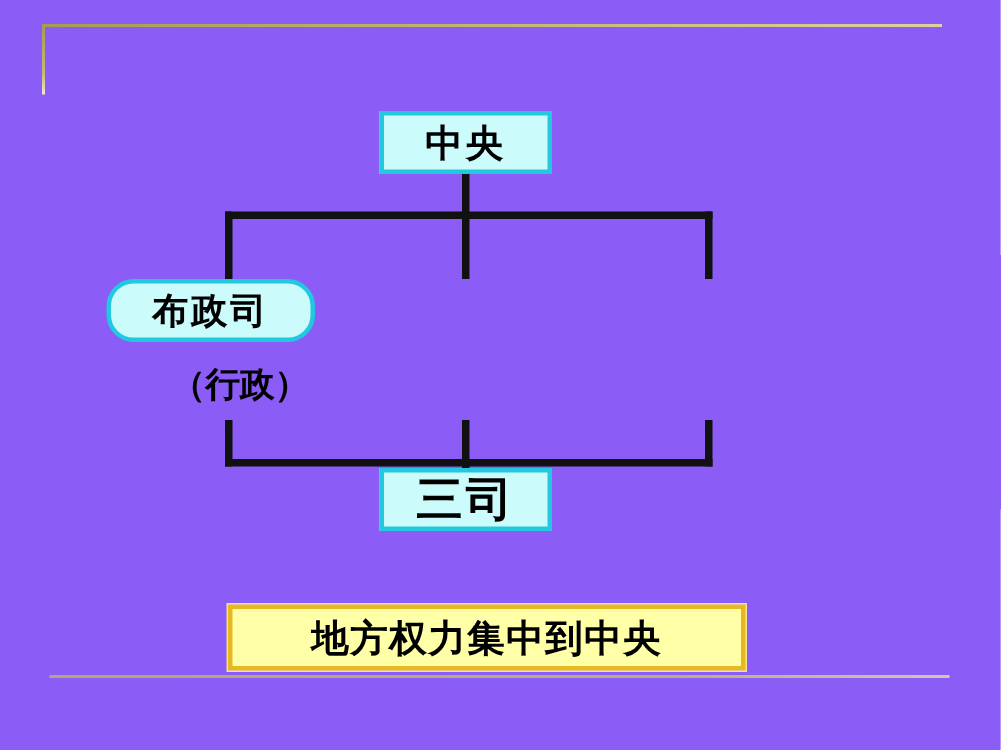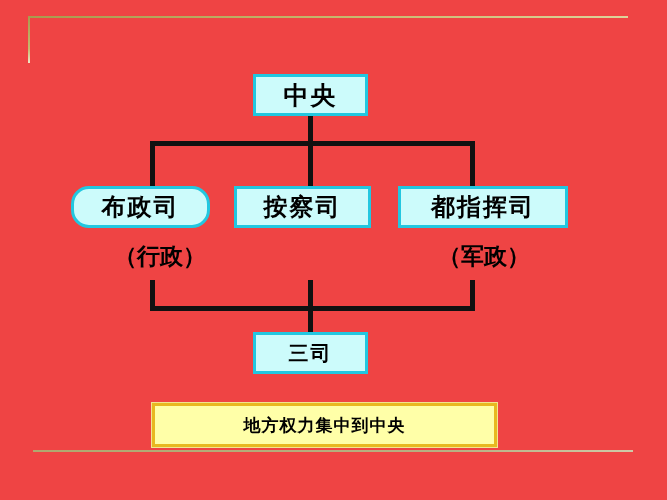--- a/index.html
+++ b/index.html
@@ -18,7 +18,7 @@
     position: relative;
     width: 667px;
     height: 500px;
-    background: #ef4444;
+    background: #8b5cf6;
   }
 
   

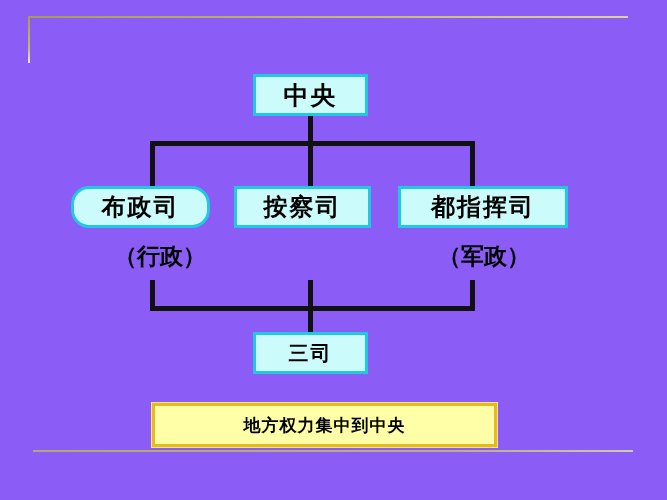--- a/index.html
+++ b/index.html
@@ -172,7 +172,6 @@
   <div class="conn conn-drop-right"></div>
 
   <div class="node node-bu">布政司</div>
-  <div class="node node-an">按察司</div>
   <div class="node node-du">都指挥司</div>
 
   <div class="sublabel sub-xingzheng">（行政）</div>

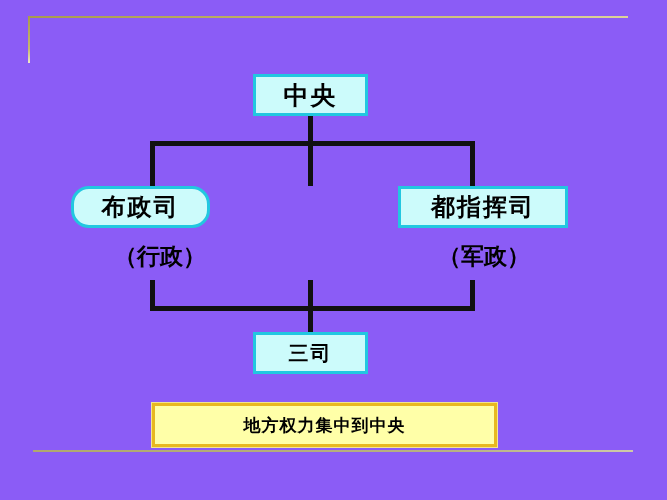--- a/index.html
+++ b/index.html
@@ -172,7 +172,6 @@
   <div class="conn conn-drop-right"></div>
 
   <div class="node node-bu">布政司</div>
-  <div class="node node-du">都指挥司</div>
 
   <div class="sublabel sub-xingzheng">（行政）</div>
   <div class="sublabel sub-junzheng">（军政）</div>

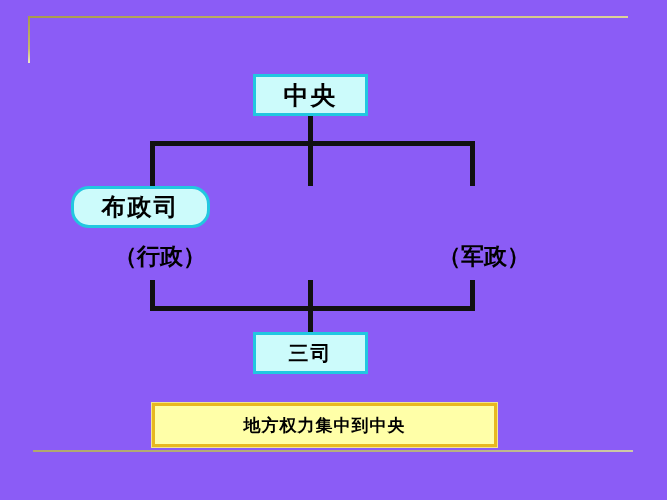--- a/index.html
+++ b/index.html
@@ -174,7 +174,6 @@
   <div class="node node-bu">布政司</div>
 
   <div class="sublabel sub-xingzheng">（行政）</div>
-  <div class="sublabel sub-junzheng">（军政）</div>
 
   <div class="conn conn-riser-left"></div>
   <div class="conn conn-riser-mid"></div>

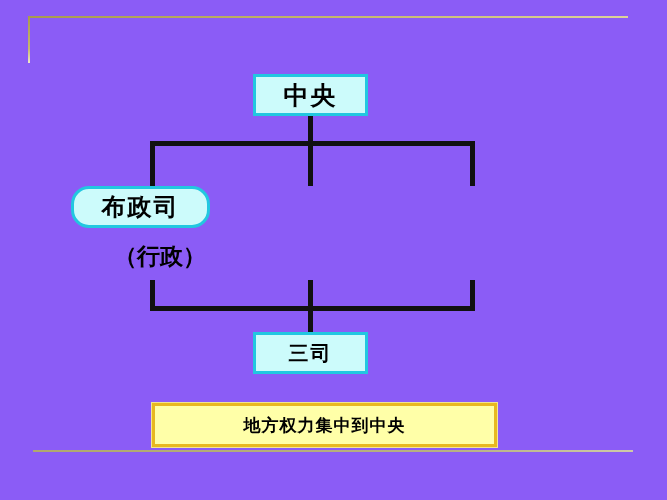--- a/index.html
+++ b/index.html
@@ -93,10 +93,10 @@
   }
   .node-sansi {
     left: 253px;
-    top: 332px;
+    top: 312px;
     width: 115px;
     height: 42px;
-    font-size: 20px;
+    font-size: 31px;
   }
 
   

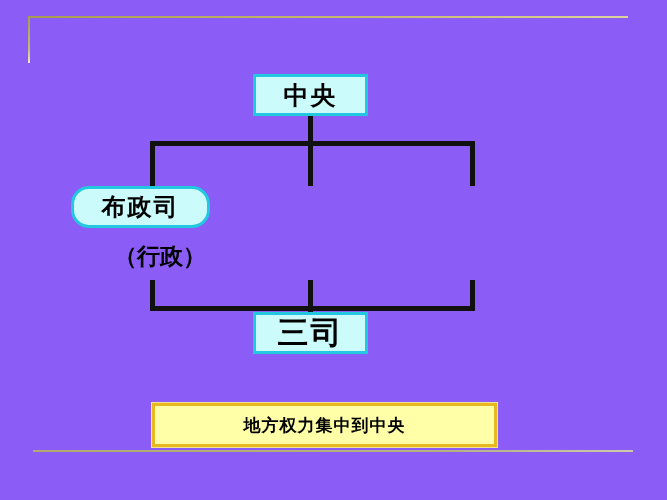--- a/index.html
+++ b/index.html
@@ -149,7 +149,7 @@
     align-items: center;
     justify-content: center;
     color: #000000;
-    font-size: 17px;
+    font-size: 25px;
     font-weight: bold;
     letter-spacing: 1px;
     font-family: Liberation Mono, monospace;

